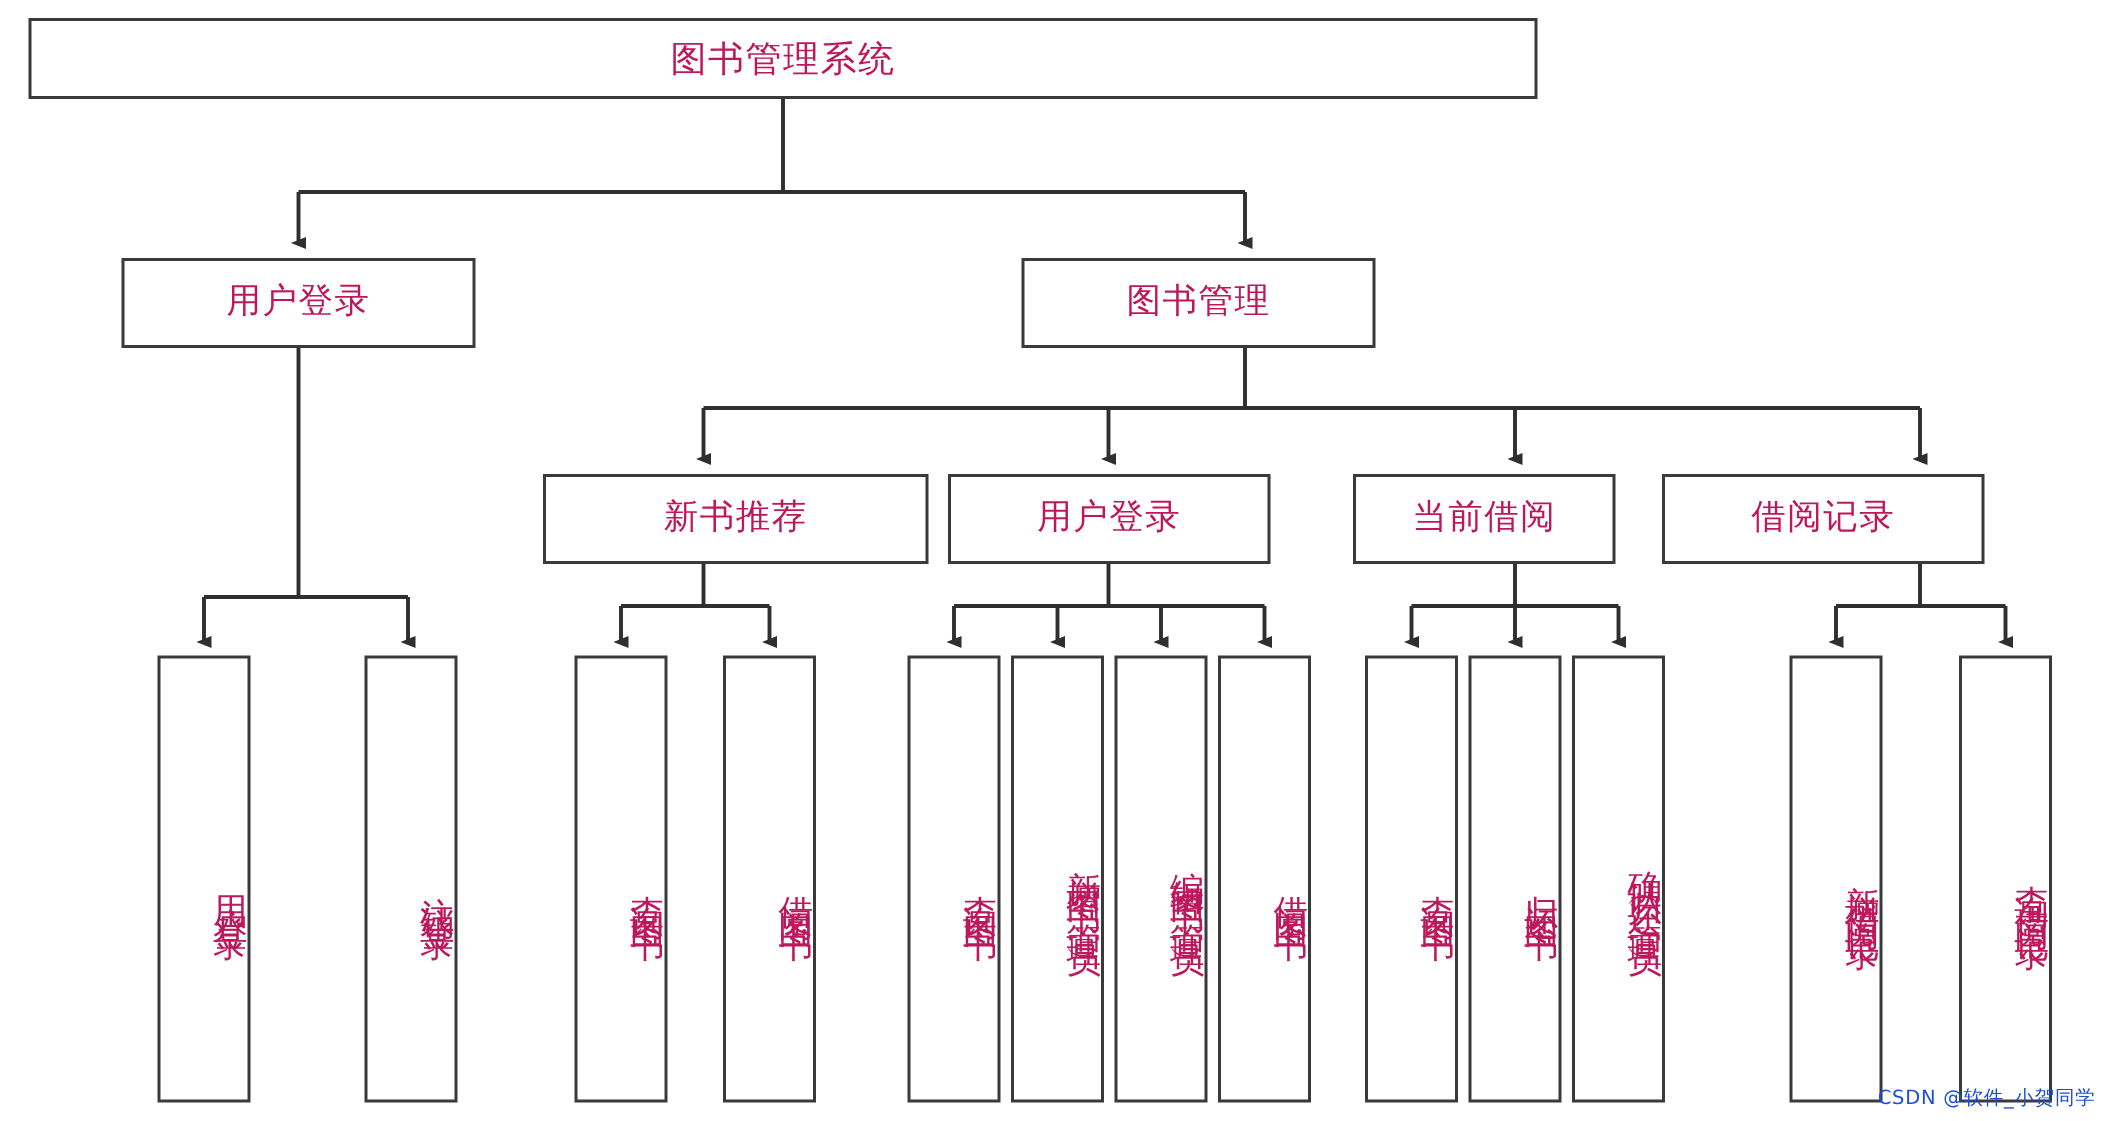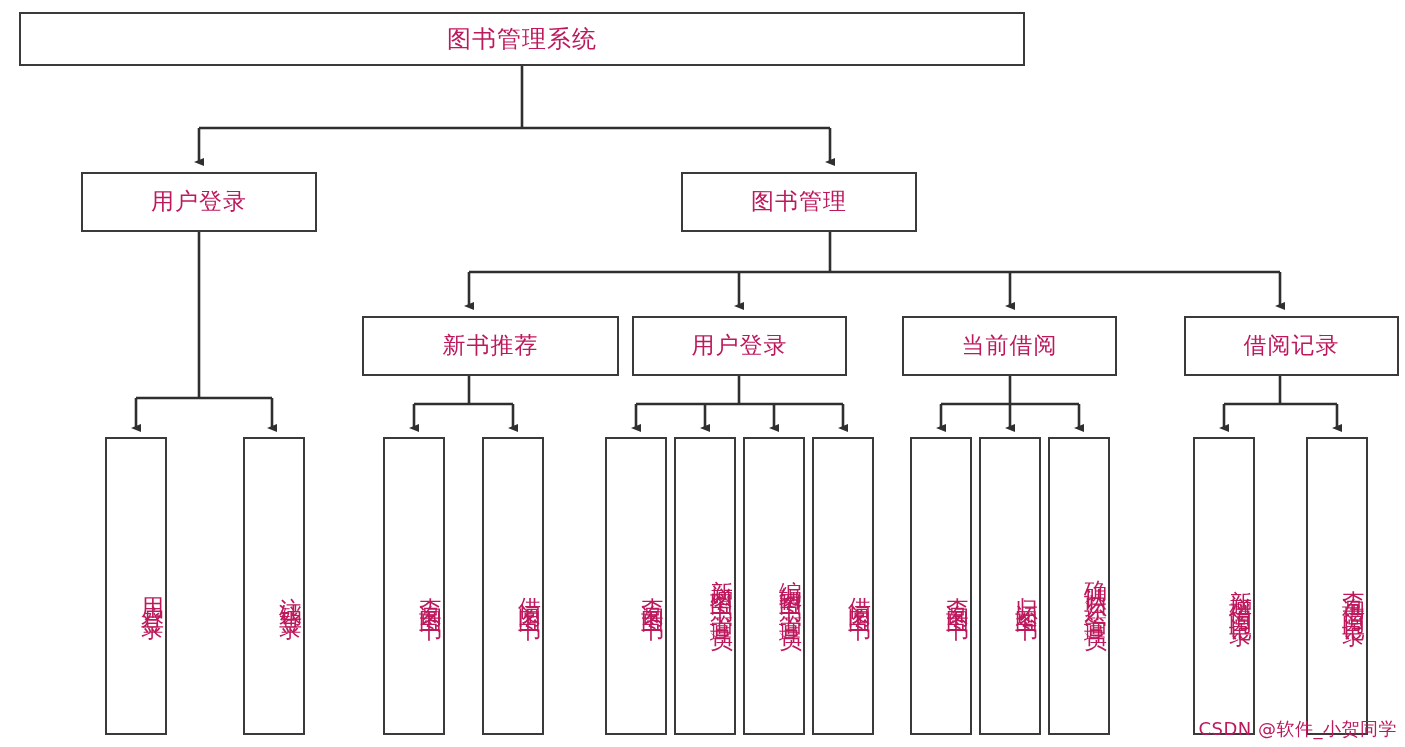--- a/index.html
+++ b/index.html
@@ -141,7 +141,7 @@
   <div class="node h" style="left:632px; top:316px; width:215px; height:60px;">
     <span>用户登录</span>
   </div>
-  <div class="node h" style="left:902px; top:316px; width:215px; height:60px;">
+  <div class="node h" style="left:902px; top:316px; width:175px; height:60px;">
     <span>当前借阅</span>
   </div>
   <div class="node h" style="left:1184px; top:316px; width:215px; height:60px;">

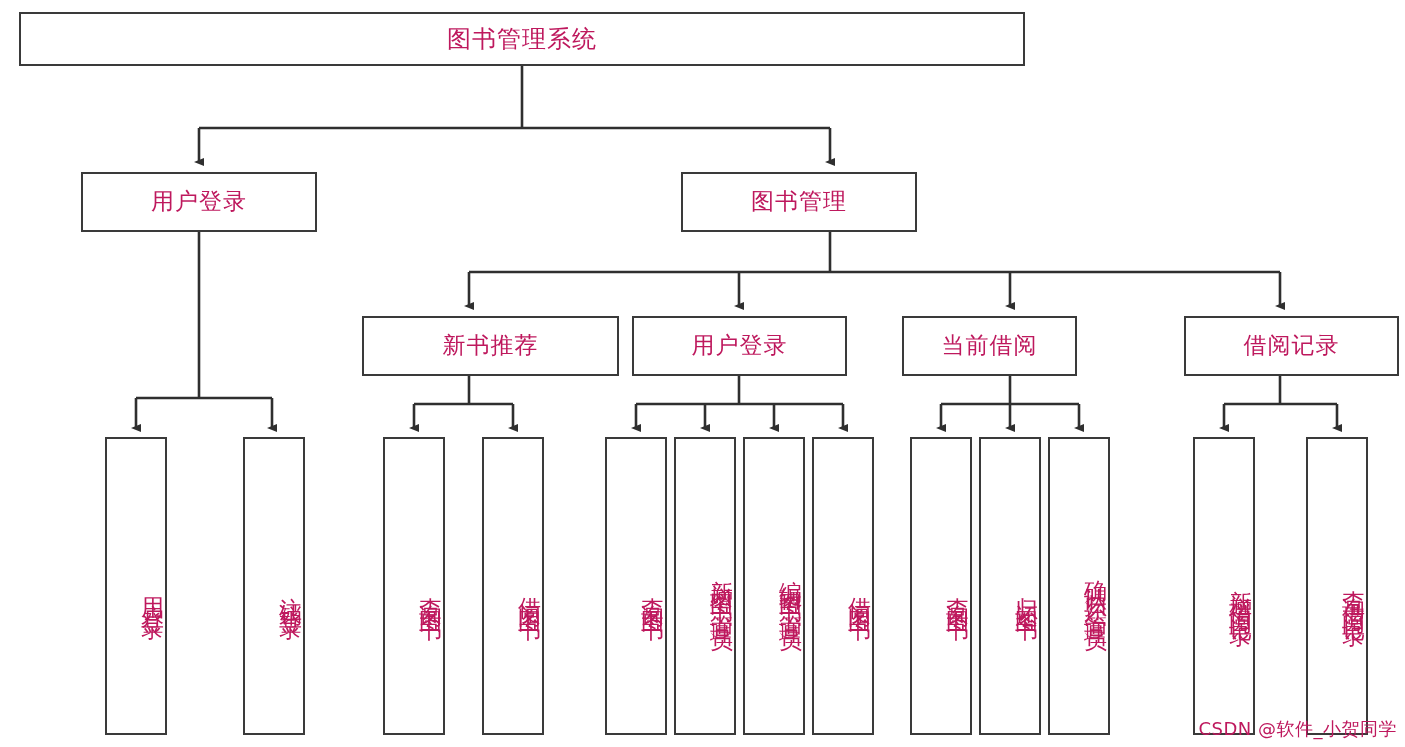--- a/index.html
+++ b/index.html
@@ -144,7 +144,7 @@
   <div class="node h" style="left:902px; top:316px; width:175px; height:60px;">
     <span>当前借阅</span>
   </div>
-  <div class="node h" style="left:1184px; top:316px; width:215px; height:60px;">
+  <div class="node h" style="left:1108px; top:316px; width:215px; height:60px;">
     <span>借阅记录</span>
   </div>
 

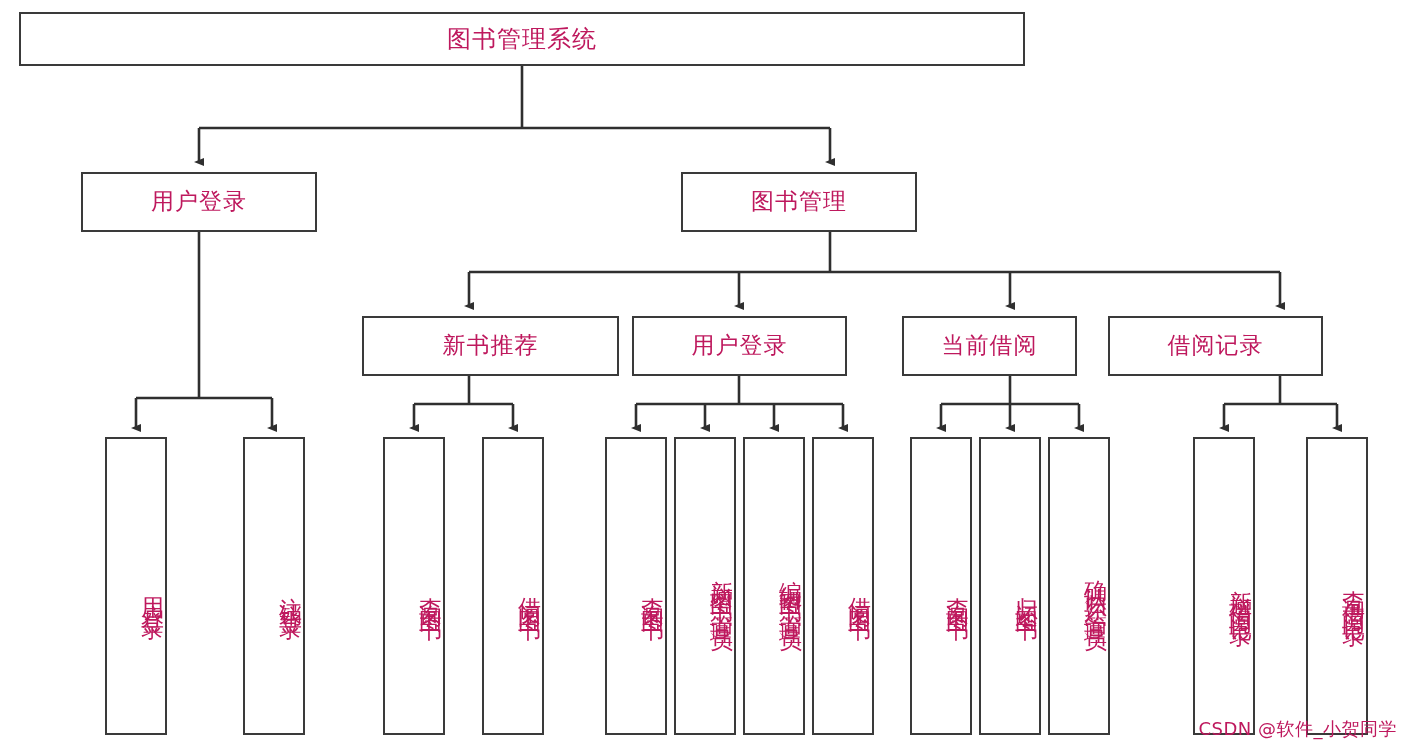--- a/index.html
+++ b/index.html
@@ -62,8 +62,8 @@
     position: absolute;
     right: 8px;
     bottom: 6px;
-    font-size: 18px;
-    color: #be185d;
+    font-size: 13px;
+    color: #1d4ed8;
     letter-spacing: 0.5px;
     z-index: 6;
     white-space: nowrap;

